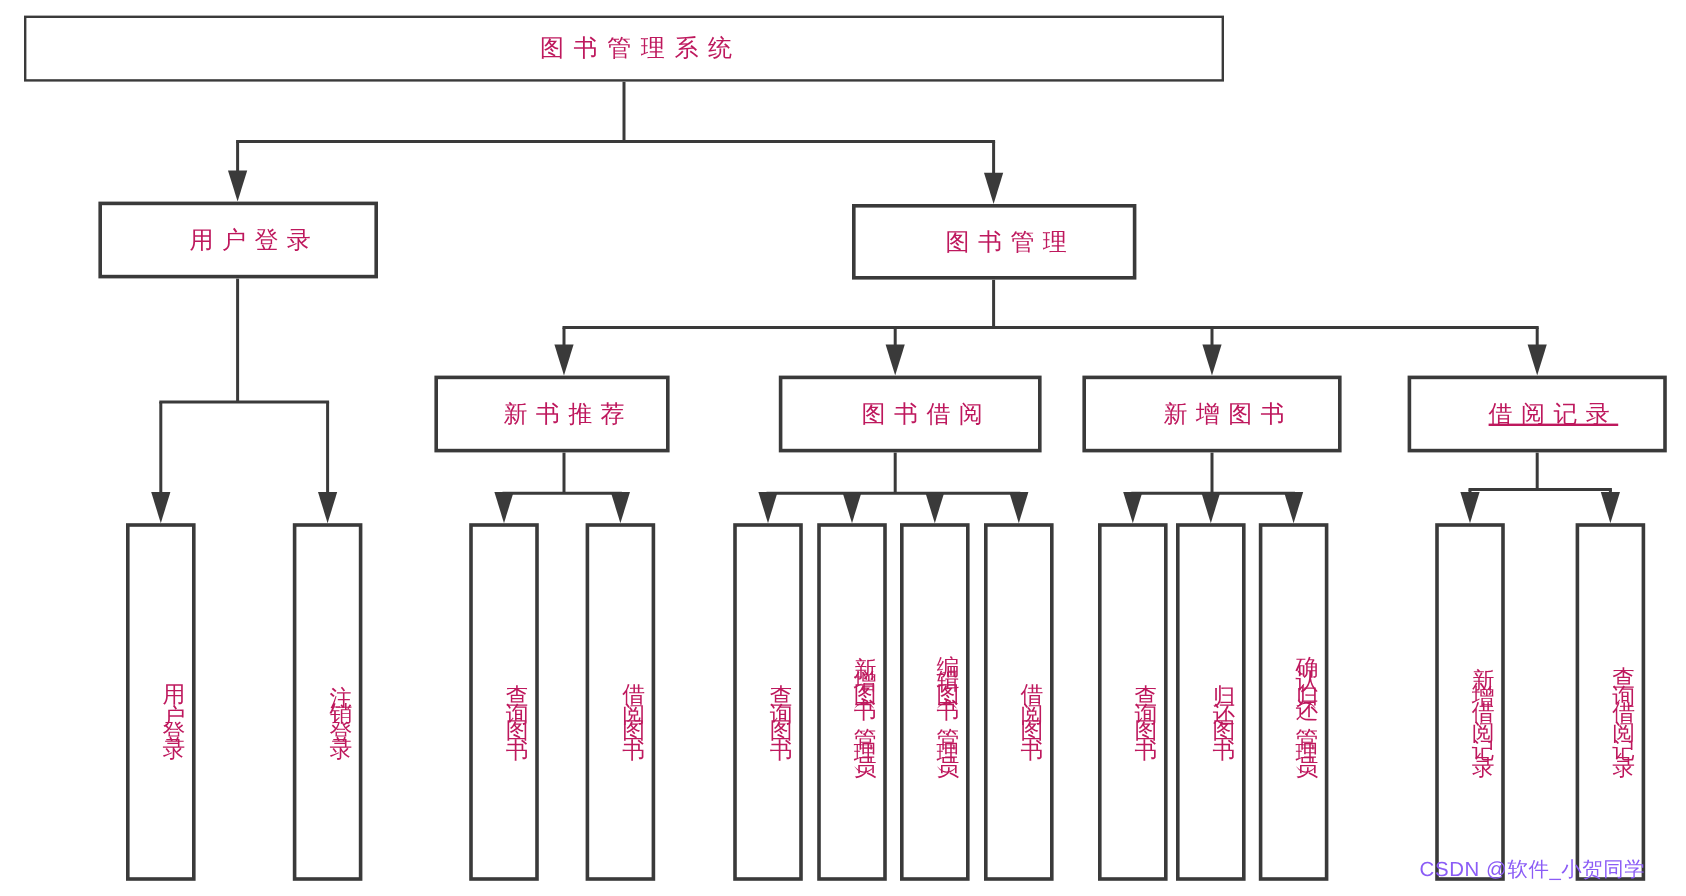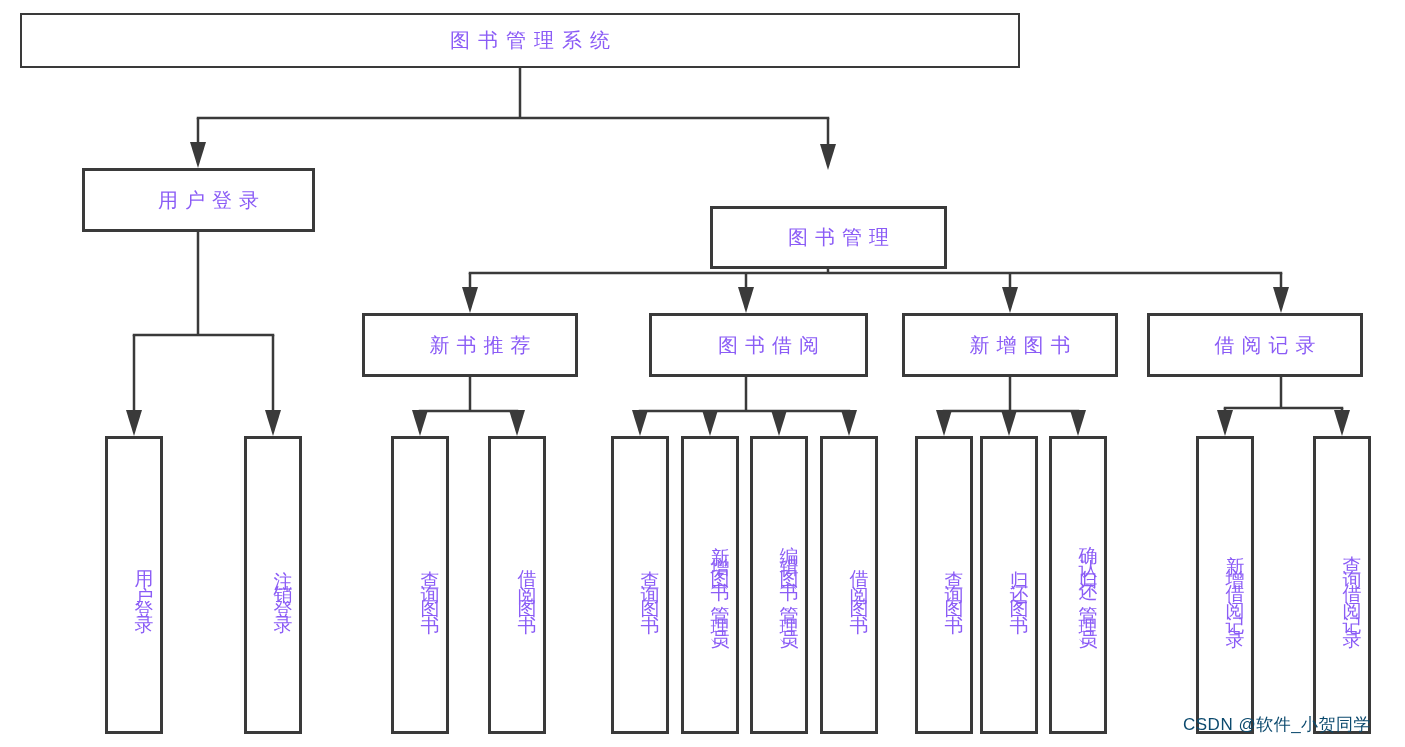--- a/index.html
+++ b/index.html
@@ -26,7 +26,7 @@
     box-sizing: border-box;
     background: #ffffff;
     border: 3px solid #3a3a3a;
-    color: #8b5cf6;
+    color: #be185d;
     display: flex;
     align-items: center;
     justify-content: center;

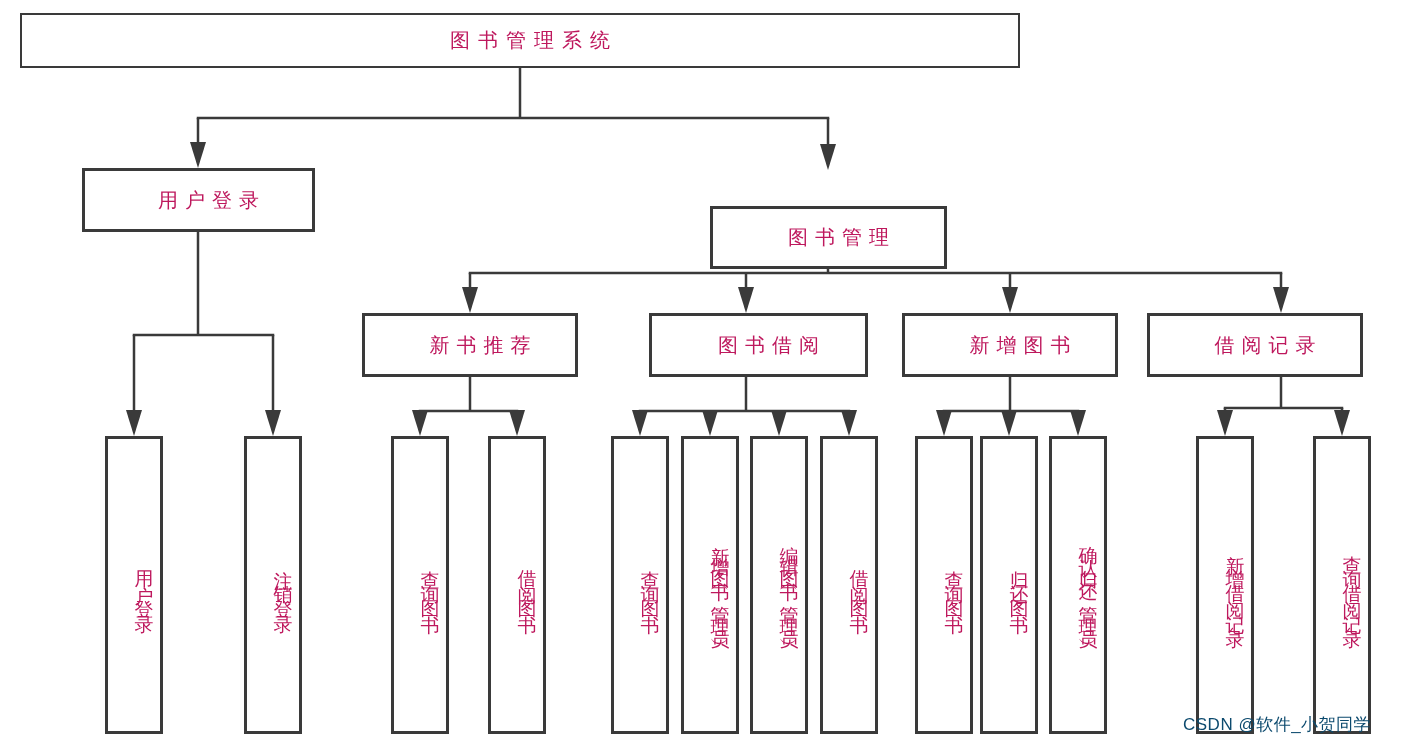--- a/index.html
+++ b/index.html
@@ -143,7 +143,7 @@
 
   <div class="node hbox" style="left:82px; top:168px; width:233px; height:64px;">用户登录</div>
 
-  <div class="node hbox" style="left:710px; top:170px; width:237px; height:63px;margin-top:36px;">图书管理</div>
+  <div class="node hbox" style="left:710px; top:170px; width:237px; height:63px;">图书管理</div>
 
   <div class="node hbox" style="left:362px; top:313px; width:216px; height:64px;">新书推荐</div>
 

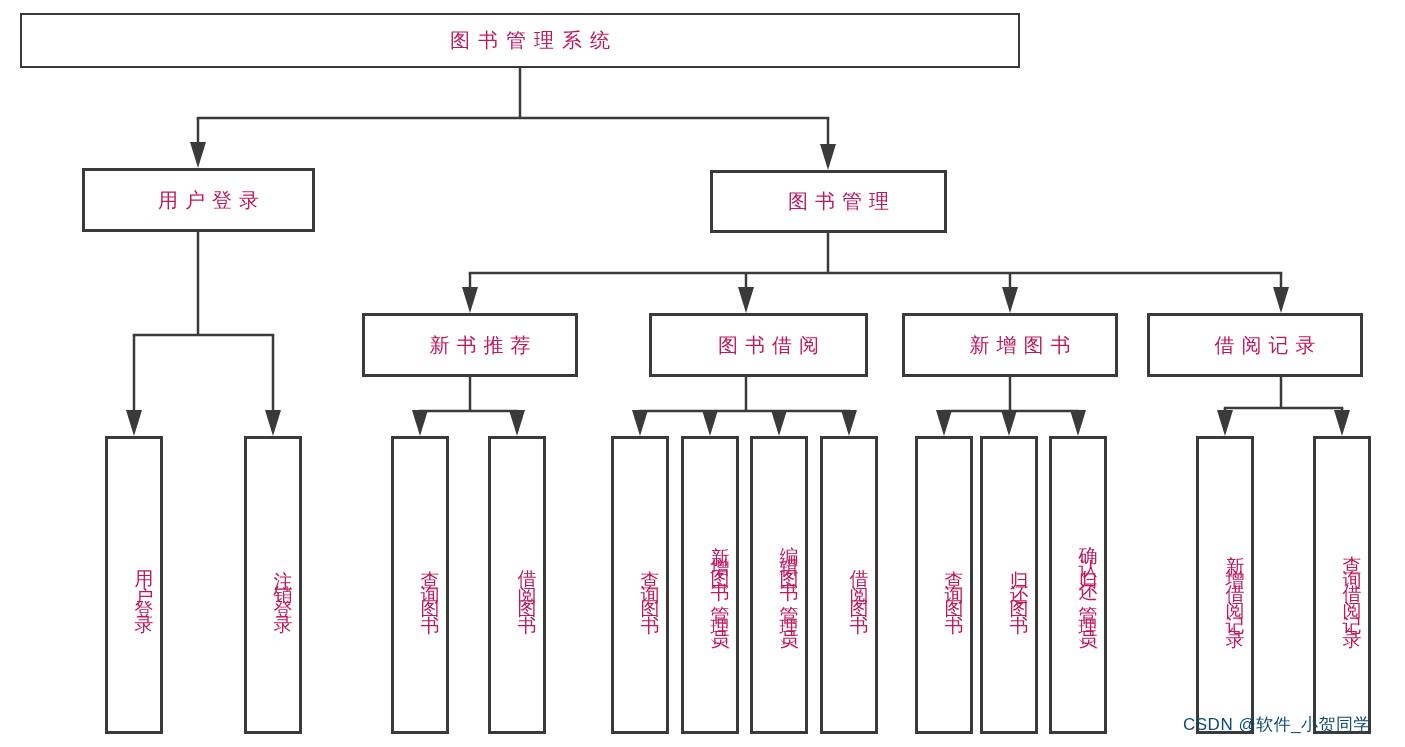--- a/index.html
+++ b/index.html
@@ -145,7 +145,7 @@
 
   <div class="node hbox" style="left:710px; top:170px; width:237px; height:63px;">图书管理</div>
 
-  <div class="node hbox" style="left:362px; top:313px; width:216px; height:64px;">新书推荐</div>
+  <div class="node hbox" style="left:362px; top:313px; width:196px; height:64px;">新书推荐</div>
 
   <div class="node hbox" style="left:649px; top:313px; width:219px; height:64px;">图书借阅</div>
 

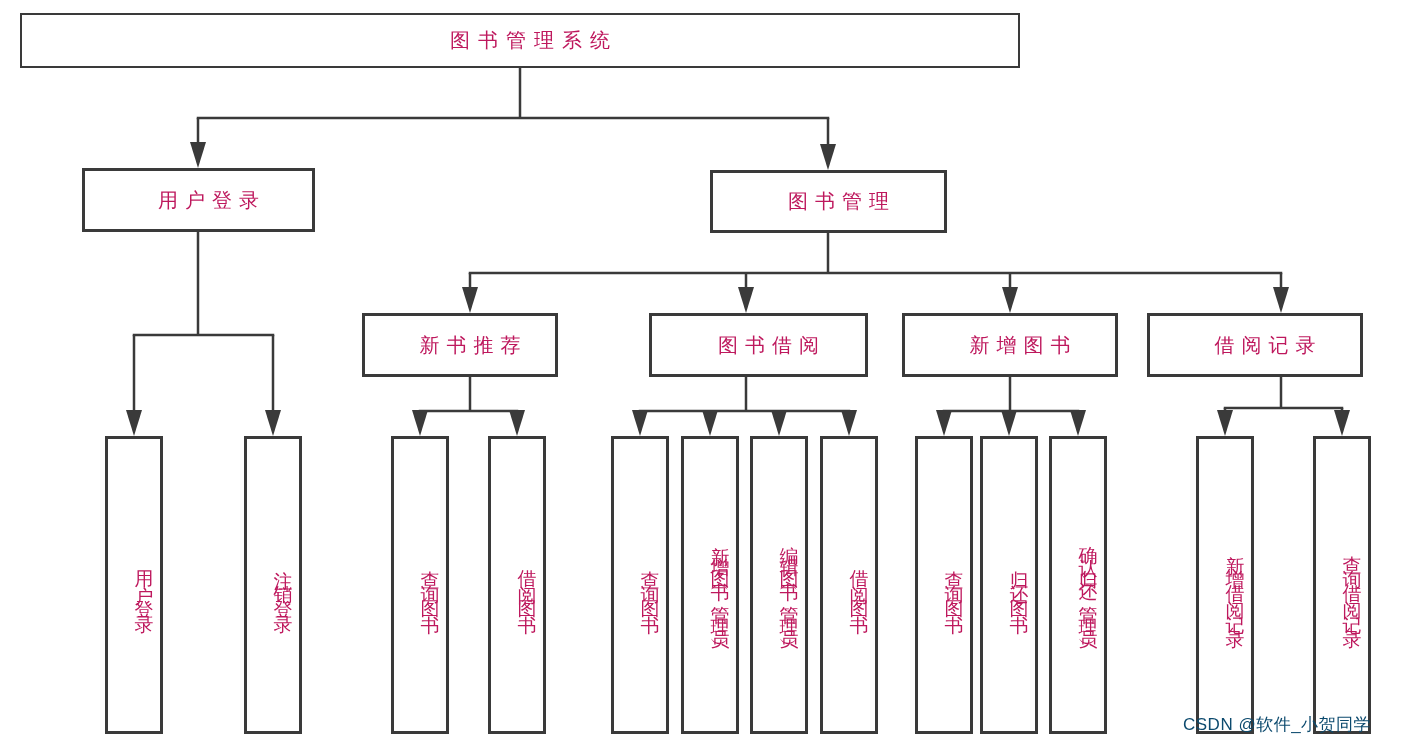--- a/index.html
+++ b/index.html
@@ -151,7 +151,7 @@
 
   <div class="node hbox" style="left:902px; top:313px; width:216px; height:64px;">新增图书</div>
 
-  <div class="node hbox" style="left:1147px; top:313px; width:216px; height:64px;">借阅记录</div>
+  <div class="node hbox" style="left:1173px; top:313px; width:216px; height:64px;text-decoration:underline;">借阅记录</div>
 
   <div class="node vbox" style="left:105px; top:436px; width:58px; height:298px;">用户登录</div>
 

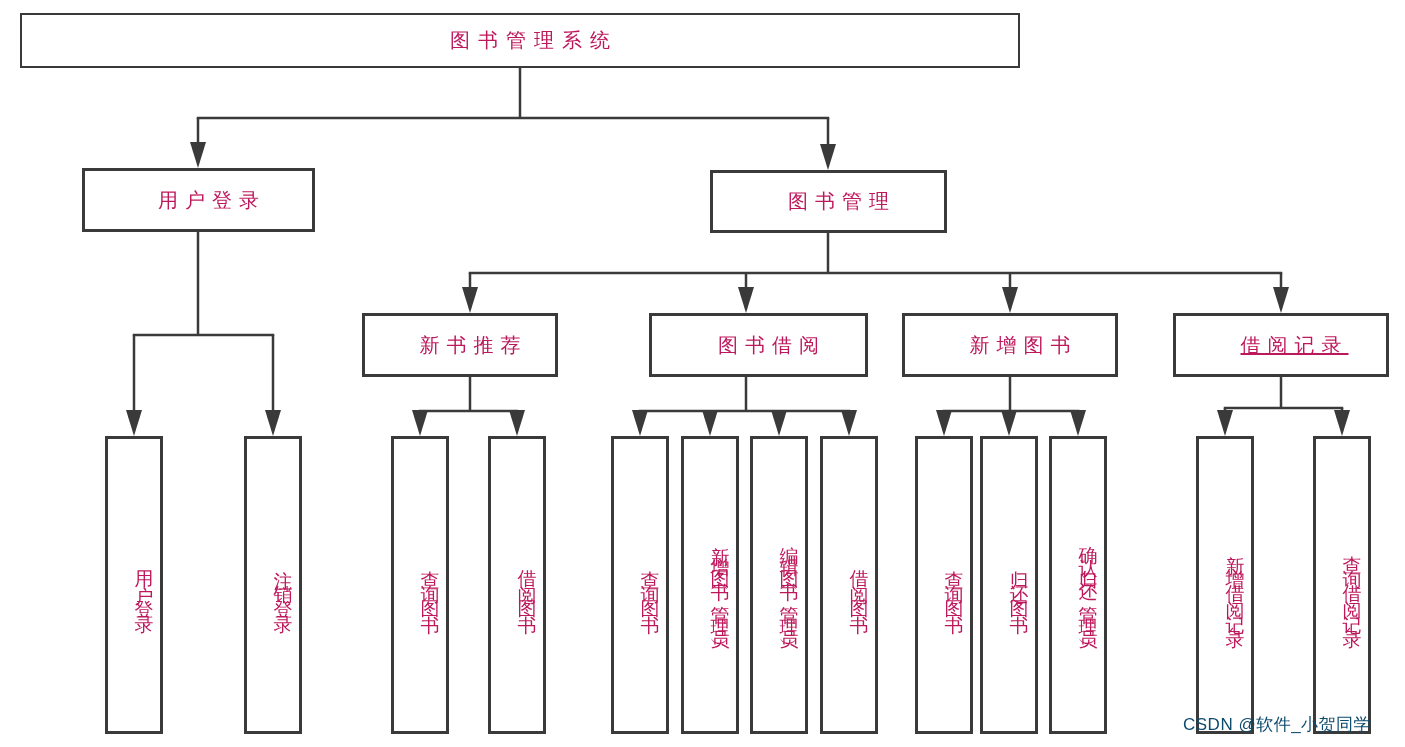--- a/index.html
+++ b/index.html
@@ -59,7 +59,7 @@
     left: 1183px;
     top: 713px;
     font-size: 17px;
-    color: #0c4a6e;
+    color: #8b5cf6;
     letter-spacing: 0.5px;
     white-space: nowrap;
     z-index: 10;

